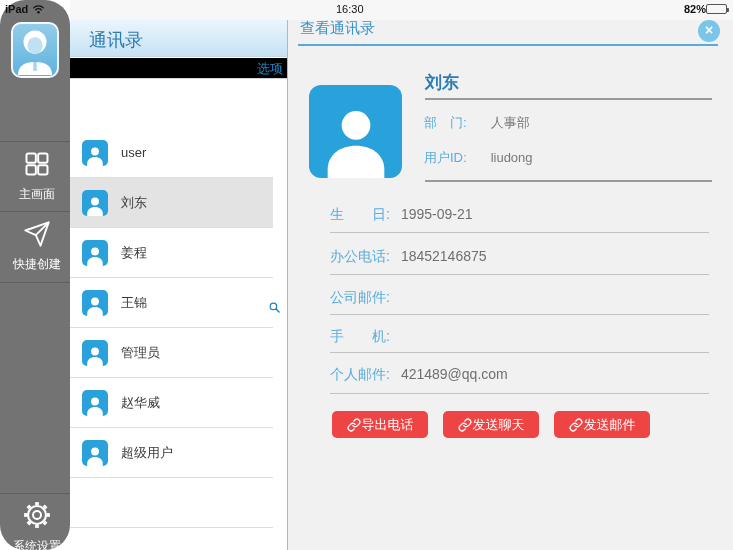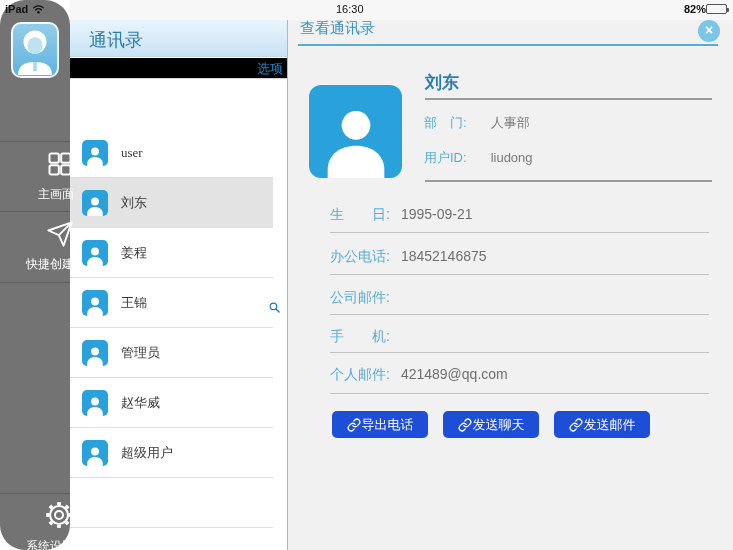--- a/index.html
+++ b/index.html
@@ -61,7 +61,7 @@
   .search-input::placeholder{color:#9aa0a6;}
   .search-mag{position:absolute;left:50px;top:4px;opacity:.75;}
 
-  .contact-list{position:absolute;left:0;top:128px;width:203px;font-family:Liberation Serif, serif;}
+  .contact-list{position:absolute;left:0;top:128px;width:203px;}
   .contact-row{
     position:relative;height:50px;display:flex;align-items:center;
     padding-left:12px;border-bottom:1px solid #dedede;background:#fff;cursor:pointer;

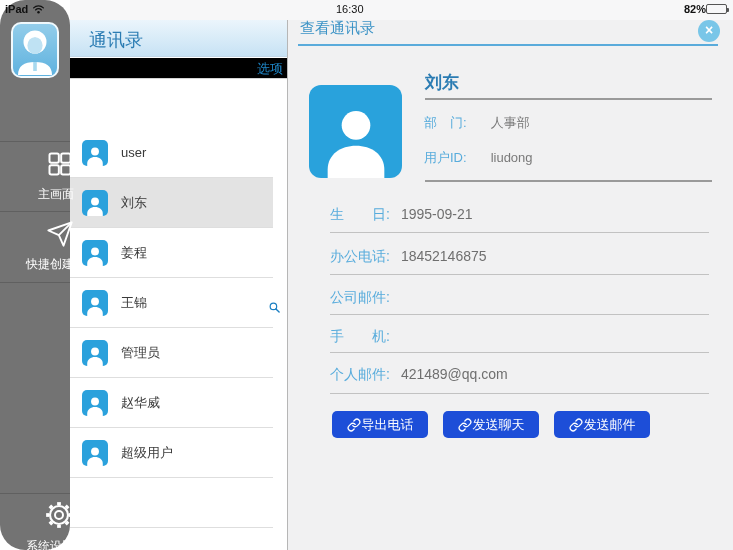--- a/index.html
+++ b/index.html
@@ -30,7 +30,7 @@
     overflow:hidden;cursor:pointer;
   }
   .side-sep{position:absolute;left:0;width:70px;height:1px;background:rgba(0,0,0,.16);}
-  .side-item{position:absolute;left:0;width:74px;text-align:right;color:#fff;cursor:pointer;}
+  .side-item{position:absolute;left:0;width:74px;text-align:center;color:#fff;cursor:pointer;}
   .side-item .lbl{display:block;font-size:12px;color:#fff;margin-top:4px;}
   .side-icon{display:inline-block;}
 

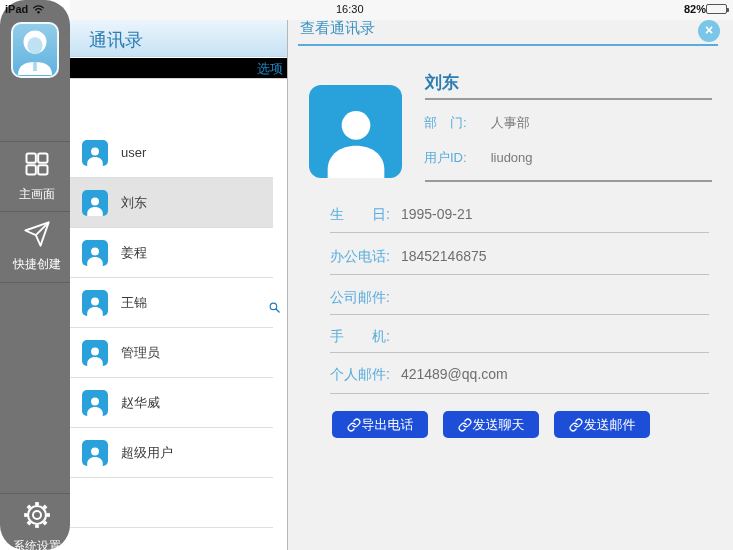--- a/index.html
+++ b/index.html
@@ -99,7 +99,7 @@
   .d-line-thin{position:absolute;left:42px;width:379px;height:1px;background:#c2c2c2;}
   .d-actions{position:absolute;left:44px;top:411px;display:flex;gap:15px;}
   .action-btn{
-    width:96px;height:27px;border:none;border-radius:5px;background:#1d4ed8;color:#fff;
+    width:96px;height:27px;border:none;border-radius:5px;background:#ef4444;color:#fff;
     font-size:13px;display:flex;align-items:center;justify-content:center;gap:1px;cursor:pointer;
     font-family:"Liberation Sans","DejaVu Sans",sans-serif;
   }

